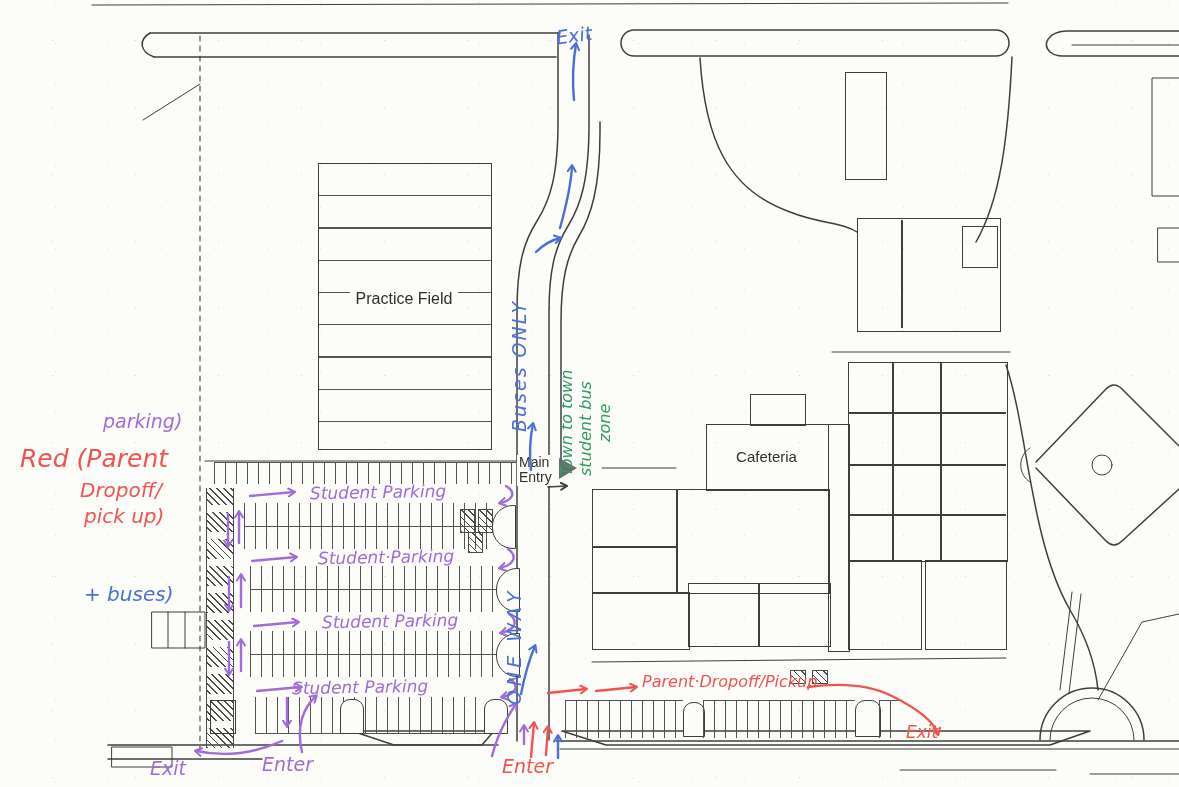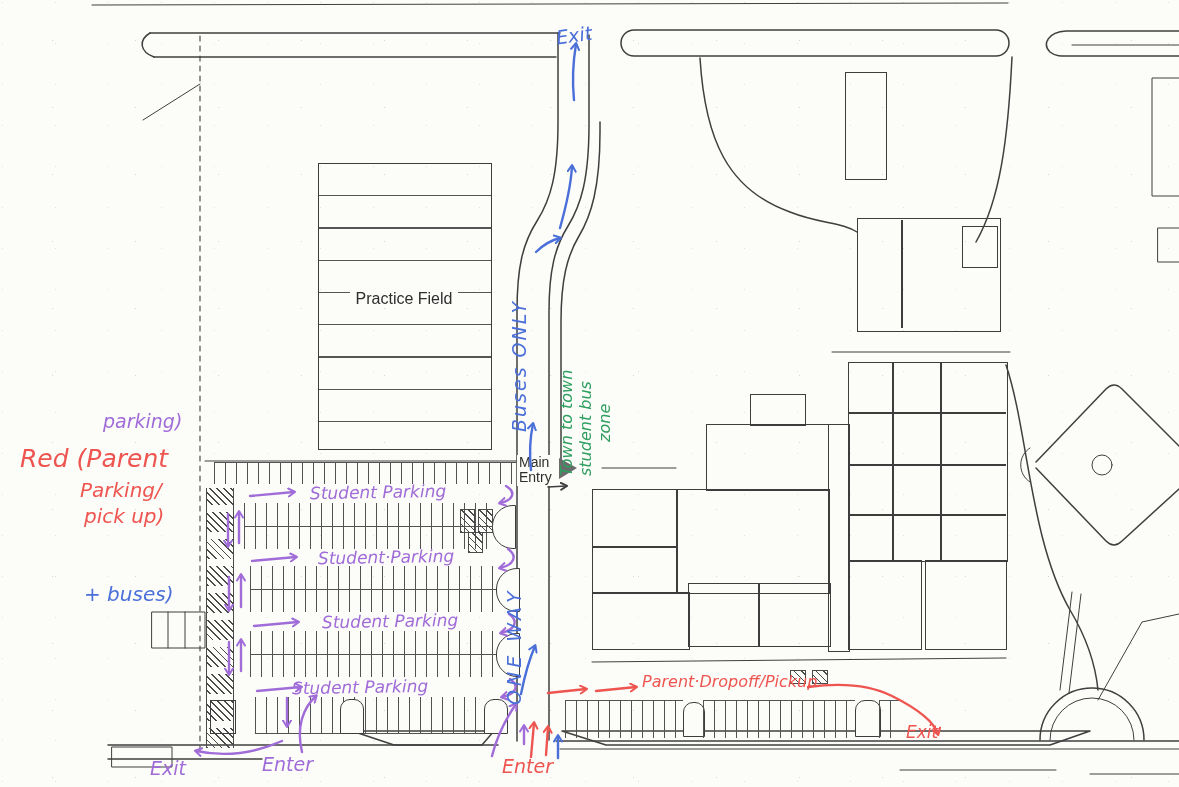--- a/index.html
+++ b/index.html
@@ -163,6 +163,9 @@
   <div class="bld" style="left:828px;top:424px;width:20px;height:226px;"></div>
   <div class="bld" style="left:750px;top:394px;width:54px;height:30px;"></div>
   <div class="bld" style="left:706px;top:424px;width:121px;height:65px;"></div>
+  <div class="bldlabel" style="left:706px;top:424px;width:121px;height:65px;font-size:15px;">
+      <span>Cafeteria</span>
+    </div>
   <div class="bld" style="left:676px;top:489px;width:152px;height:103px;"></div>
   <div class="bld" style="left:592px;top:489px;width:84px;height:57px;"></div>
   <div class="bld" style="left:592px;top:546px;width:84px;height:46px;"></div>

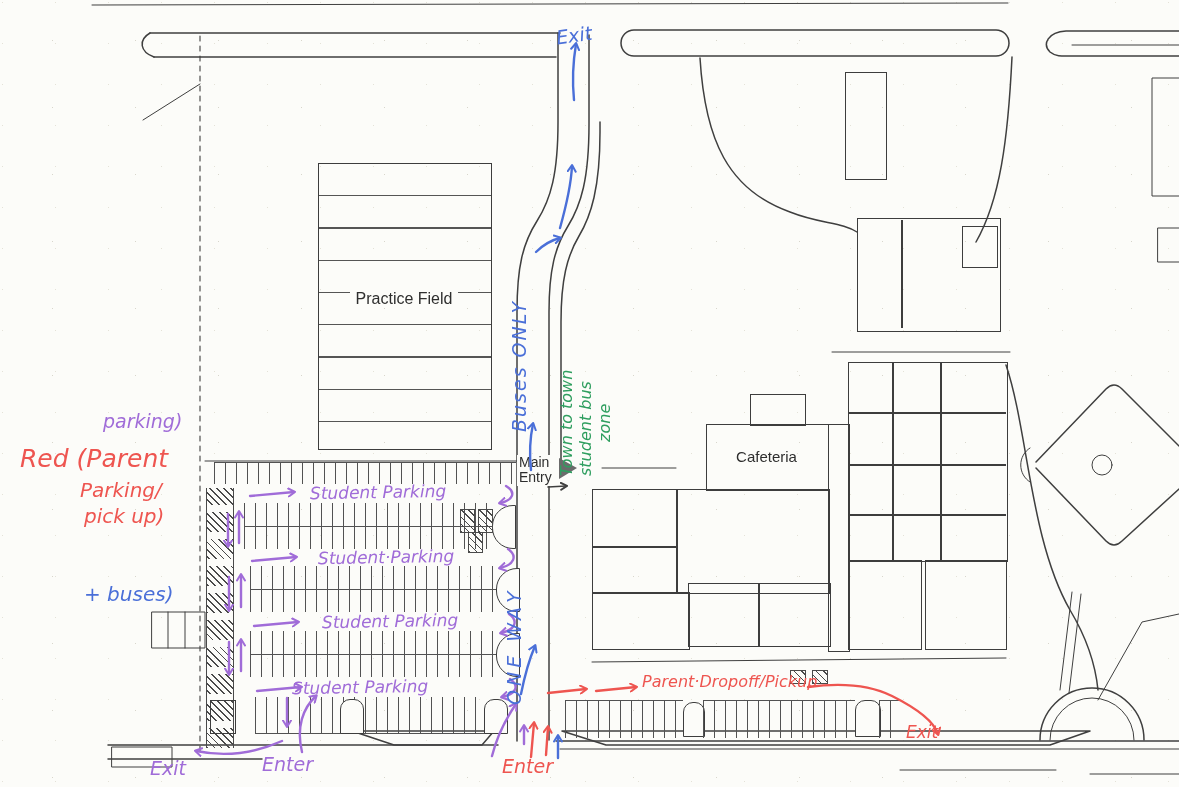--- a/index.html
+++ b/index.html
@@ -238,7 +238,7 @@
 
   <div class="abs hand c-purple" style="left:103px;top:410px;font-size:19px;">parking)</div>
   <div class="abs hand c-red" style="left:20px;top:444px;font-size:25px;">Red (Parent</div>
-  <div class="abs hand c-red" style="left:80px;top:478px;font-size:20px;">Parking/</div>
+  <div class="abs hand c-red" style="left:80px;top:478px;font-size:20px;">Dropoff/</div>
   <div class="abs hand c-red" style="left:84px;top:504px;font-size:20px;">pick up)</div>
   <div class="abs hand c-blue" style="left:84px;top:582px;font-size:20px;">+ buses)</div>
 

